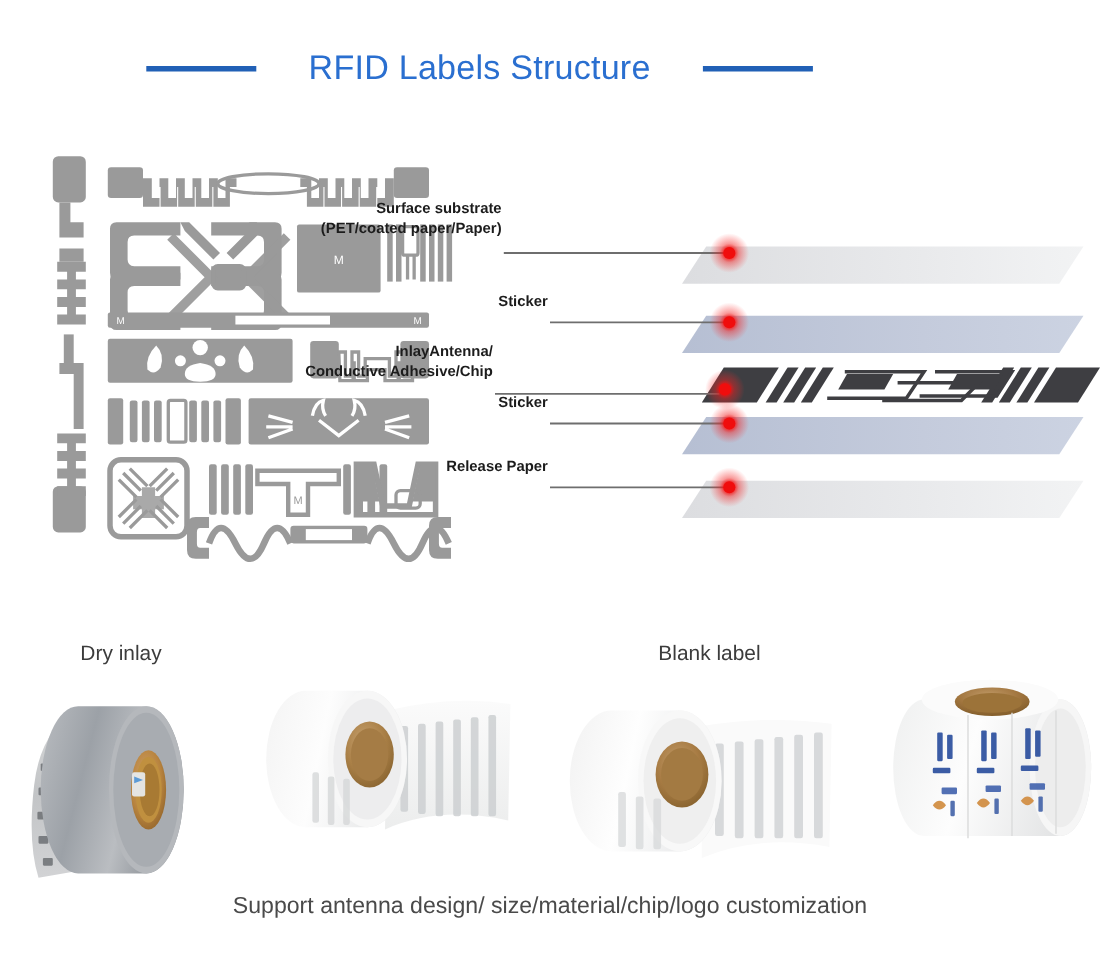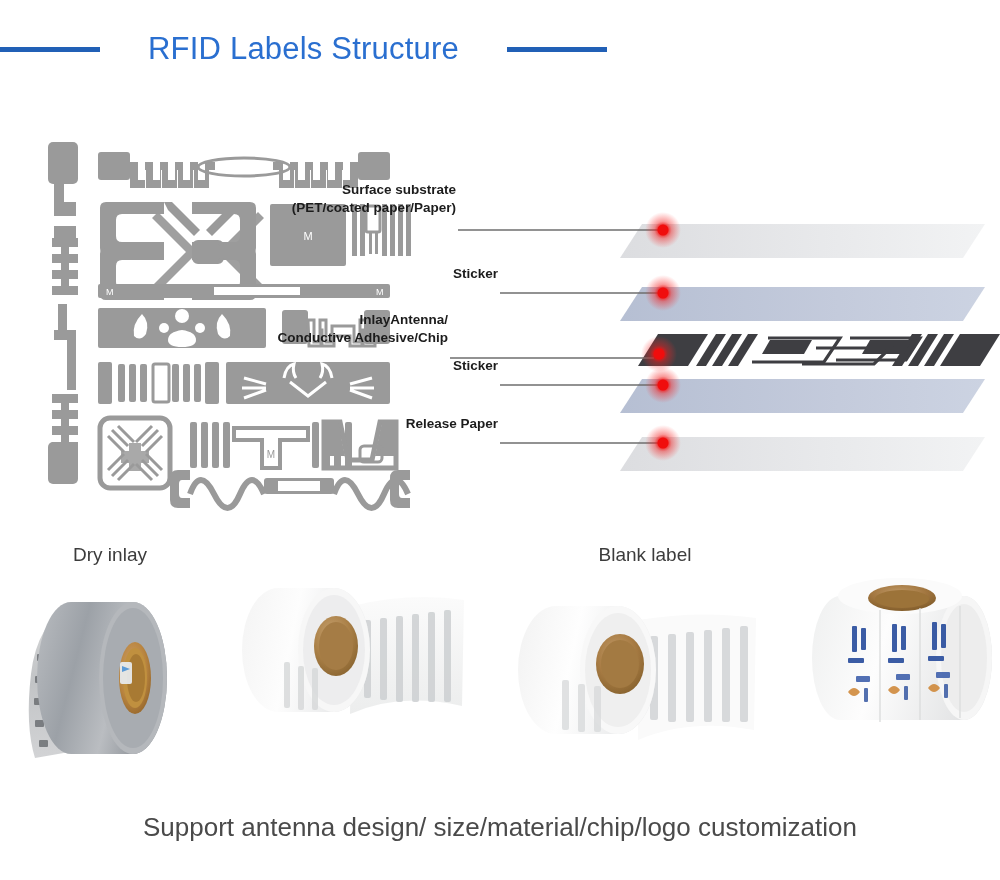--- a/index.html
+++ b/index.html
@@ -19,11 +19,12 @@
   
   #title-bar {
     position: absolute;
-    left: 0; top: 19px;
+    left: 0; top: 32px;
     width: 872px;
     height: 60px;
     display: flex;
     align-items: center;
+    justify-content: center;
     gap: 0;
   }
   .title-rule {

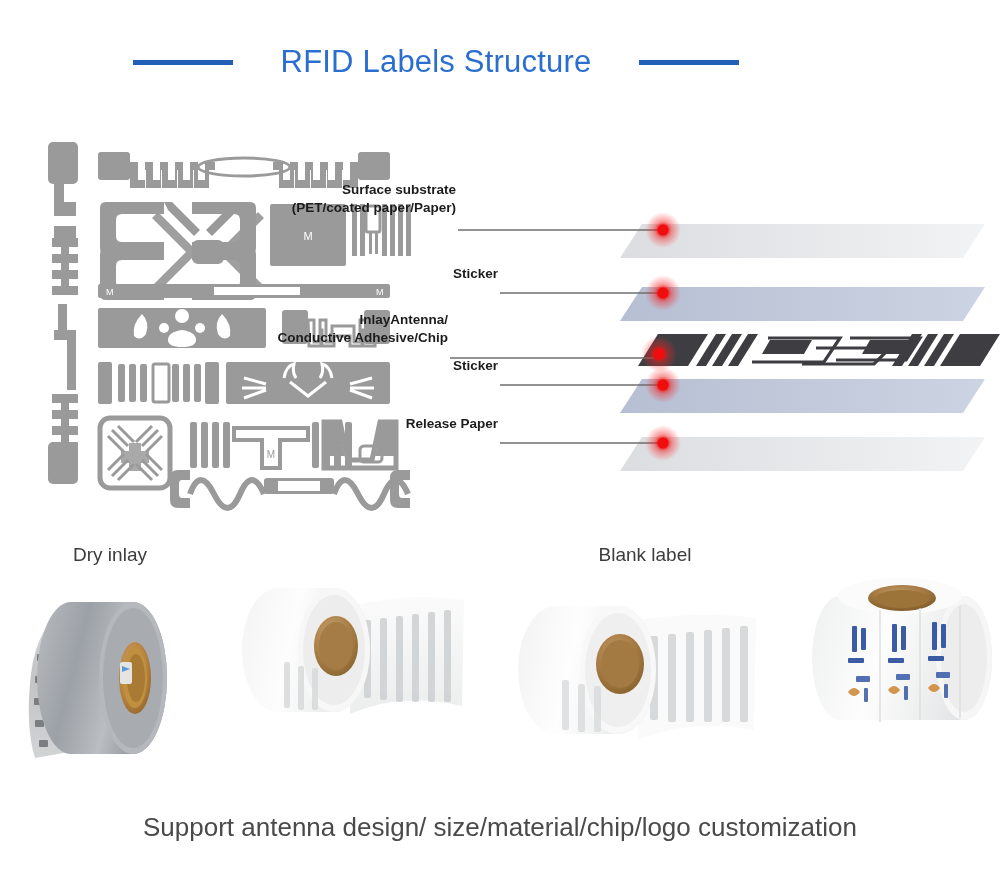--- a/index.html
+++ b/index.html
@@ -57,7 +57,7 @@
   
   #process-row {
     position: absolute;
-    left: 0; top: 544px;
+    left: 0; top: 584px;
     width: 796px; height: 250px;
   }
   .proc-cell {

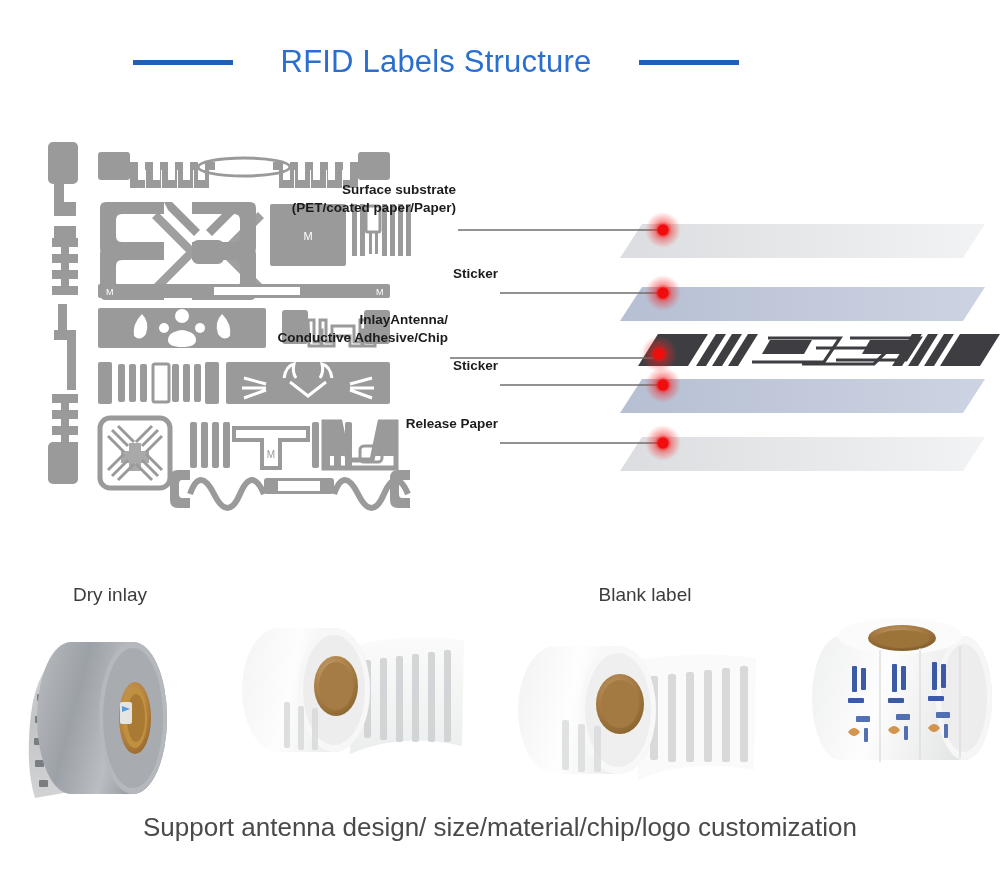--- a/index.html
+++ b/index.html
@@ -83,7 +83,7 @@
     left: 0; top: 812px;
     width: 1000px;
     text-align: center;
-    font-size: 26px;
+    font-size: 21px;
     color: #4a4a4a;
     font-weight: 400;
     white-space: nowrap;

